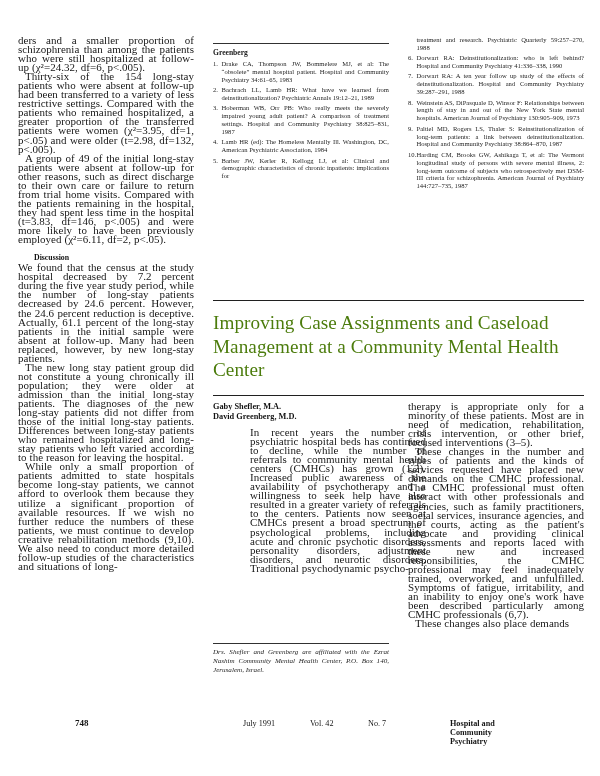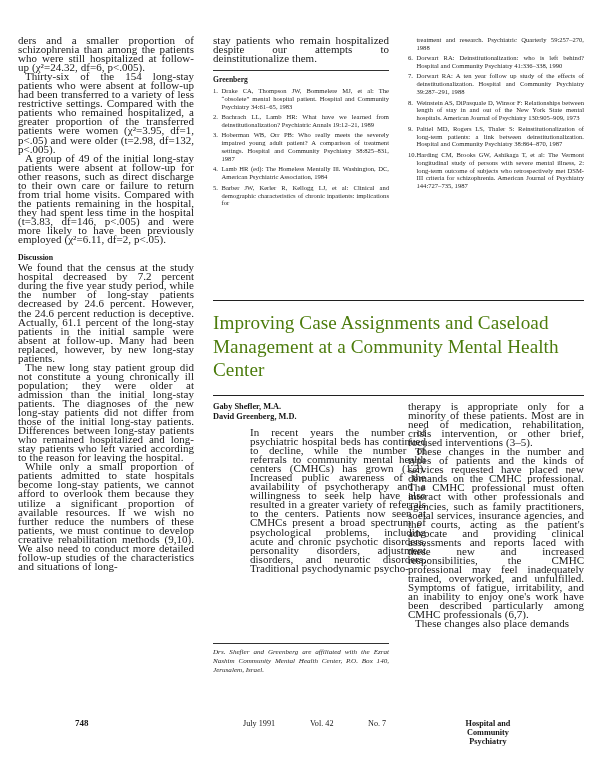--- a/index.html
+++ b/index.html
@@ -211,7 +211,6 @@
     </div>
 
     <div class="col col-2">
-      <p class="body noindent">stay patients who remain hospitalized despite our attempts to deinstitutionalize them.</p>
 
       <div class="refs-rule"></div>
       <h2 class="refs-head">Greenberg</h2>

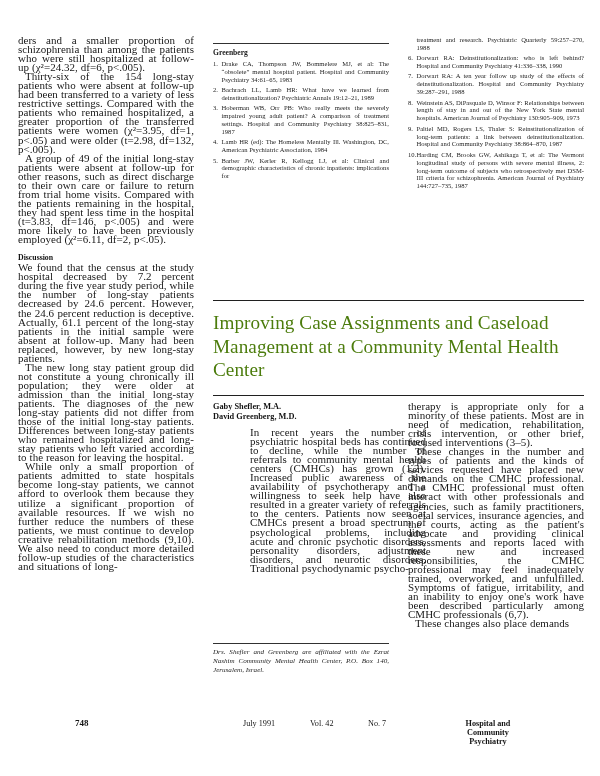--- a/index.html
+++ b/index.html
@@ -51,7 +51,7 @@
   p.body.cont { text-indent: 7px; }
 
   h2.section {
-    margin: 9px 0 1px 0;
+    margin: 9px 0 1px 16px;
     font-size: 7.8px;
     line-height: 9.2px;
     font-weight: bold;

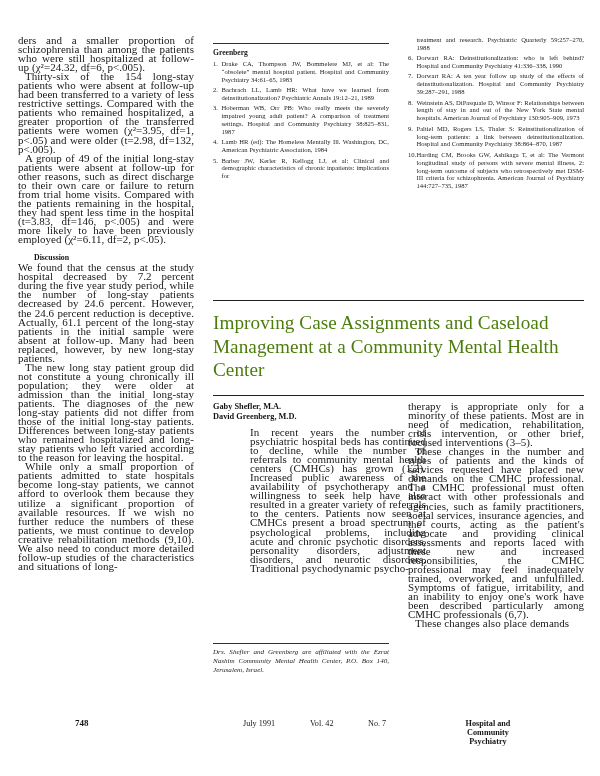--- a/index.html
+++ b/index.html
@@ -177,7 +177,6 @@
     height: 16px;
     font-size: 8.2px;
     color: #161616;
-    text-align: center;
   }
   .footer .pgno {
     position: absolute;

